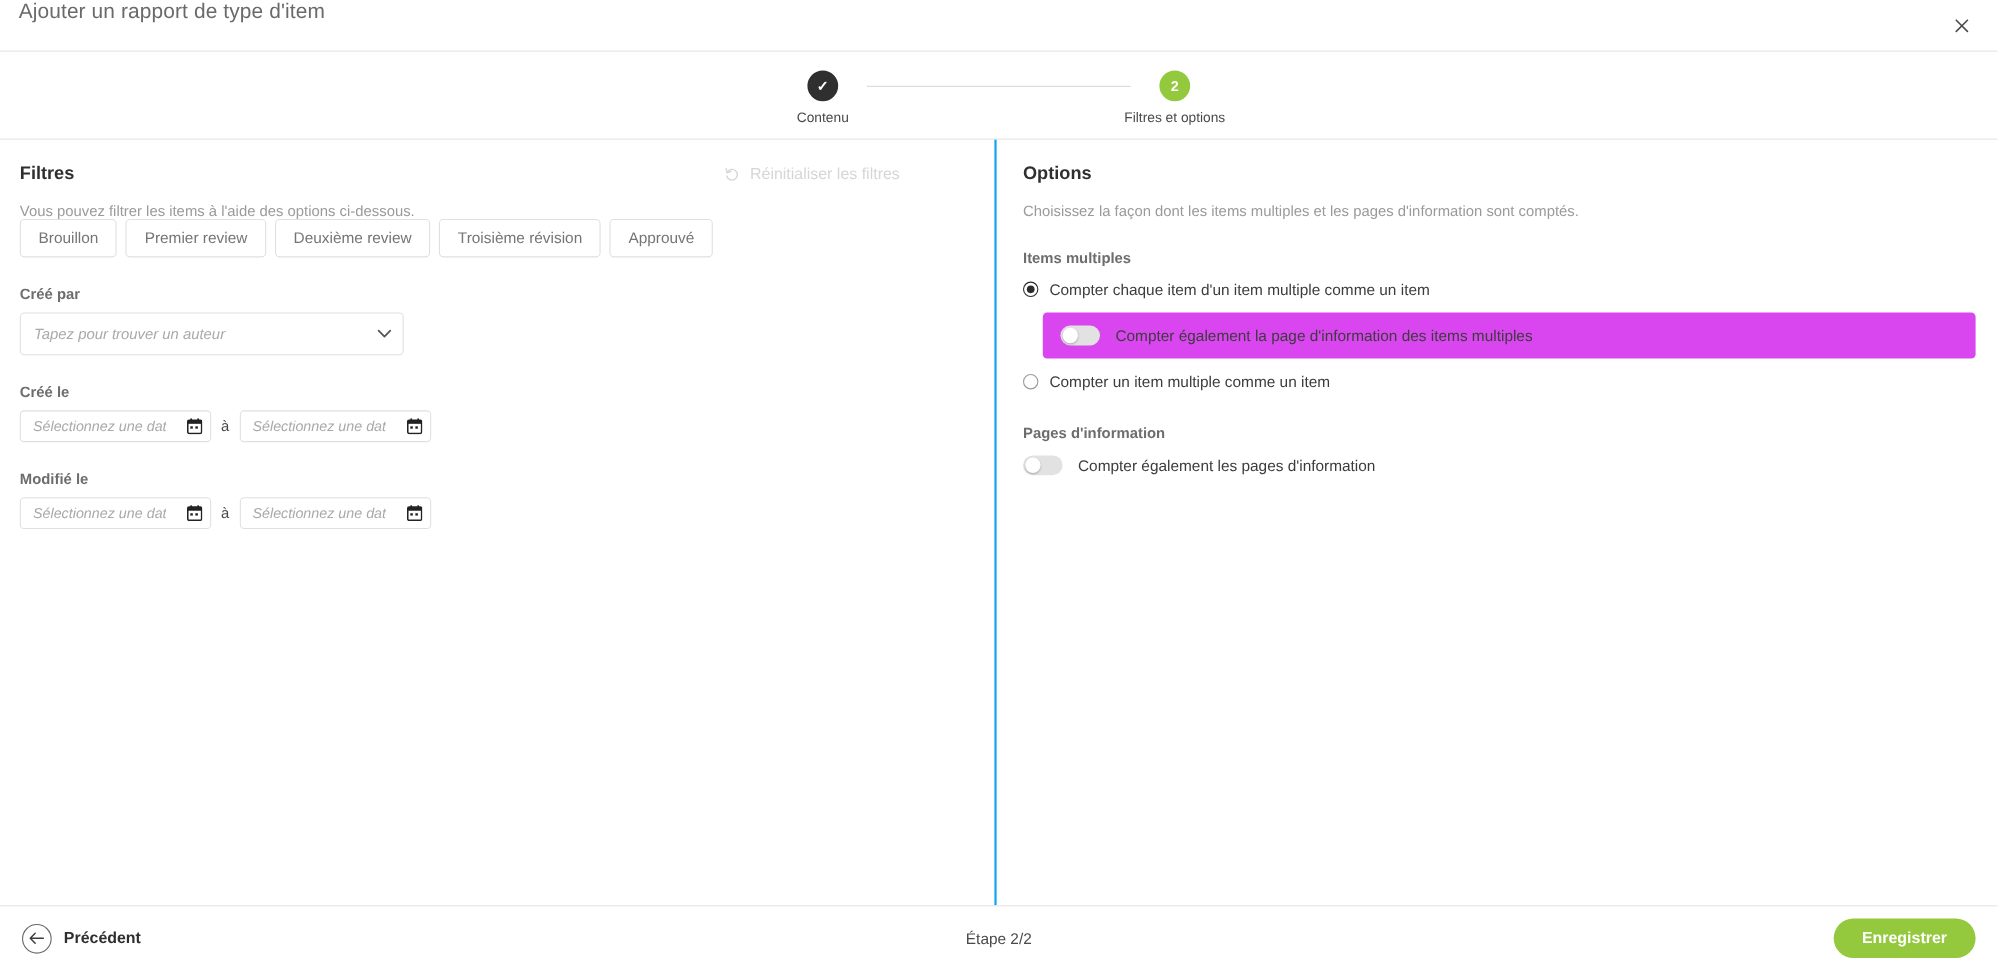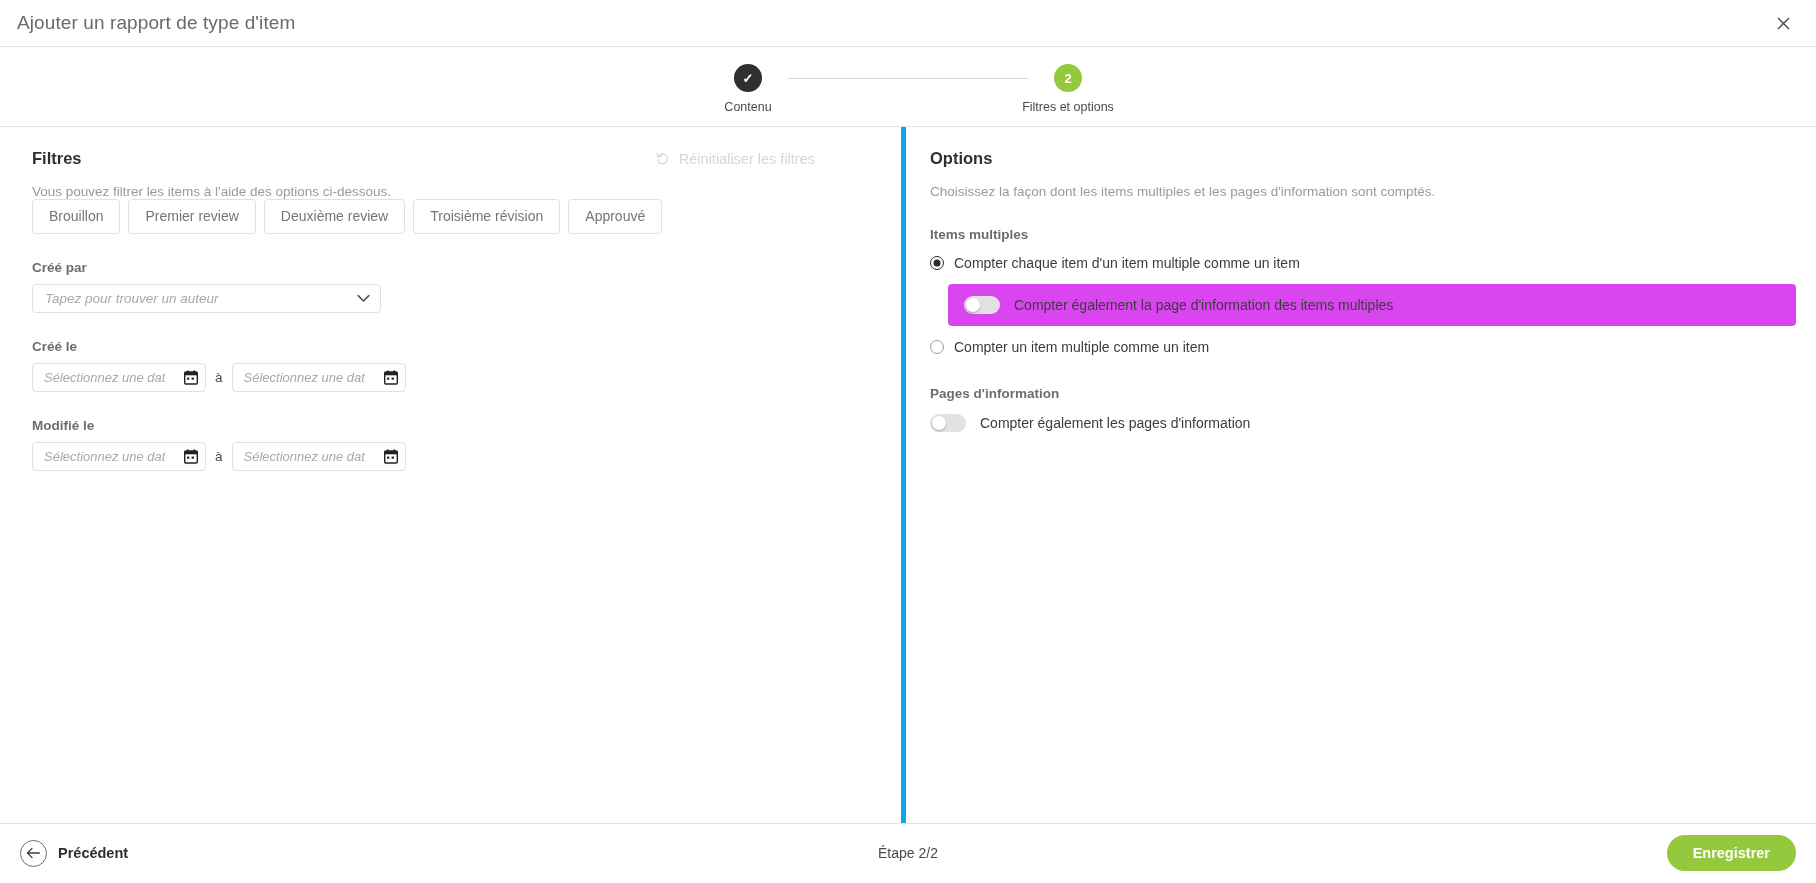--- a/index.html
+++ b/index.html
@@ -17,7 +17,7 @@
     height: 47px;
     width: 100%;
     display: flex;
-    align-items: center;
+    align-items: flex-start;
     border-bottom: 1px solid #e4e4e4;
     position: relative;
   }

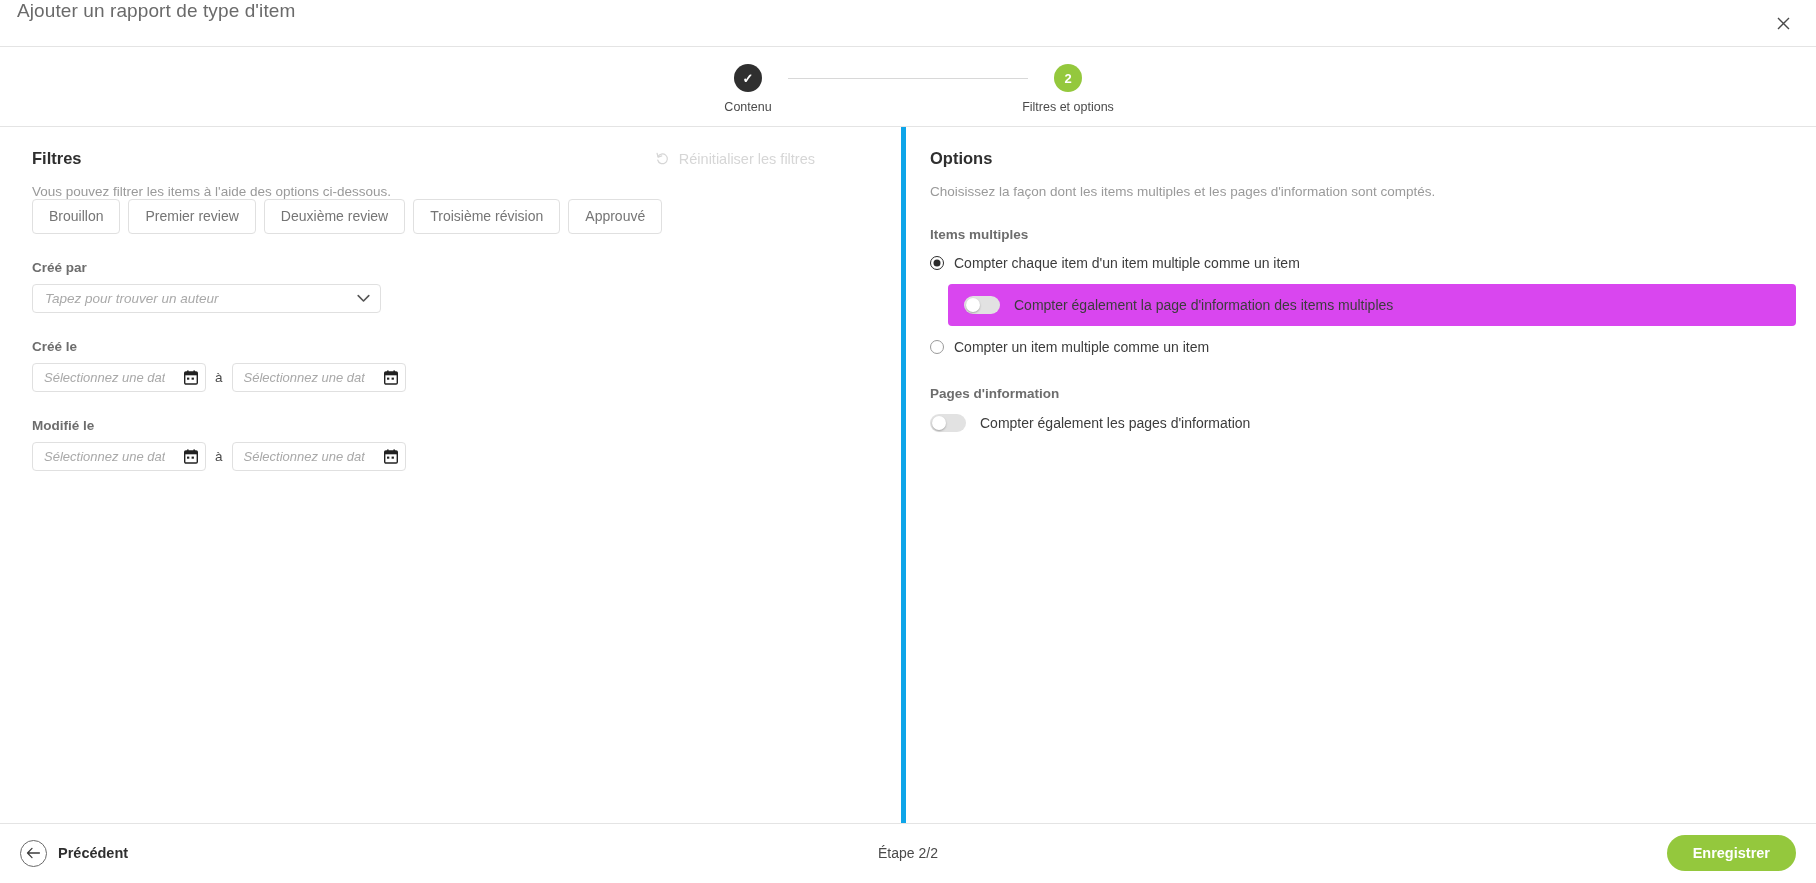--- a/index.html
+++ b/index.html
@@ -102,8 +102,8 @@
   .panel-left {
     width: 906px;
     flex: 0 0 906px;
-    padding: 22px 20px 0 32px;
-    border-right: 5px solid #0ea5e9;
+    padding: 22px 20px 0 18px;
+    border-right: 2px solid #0ea5e9;
     position: relative;
   }
   .panel-right {

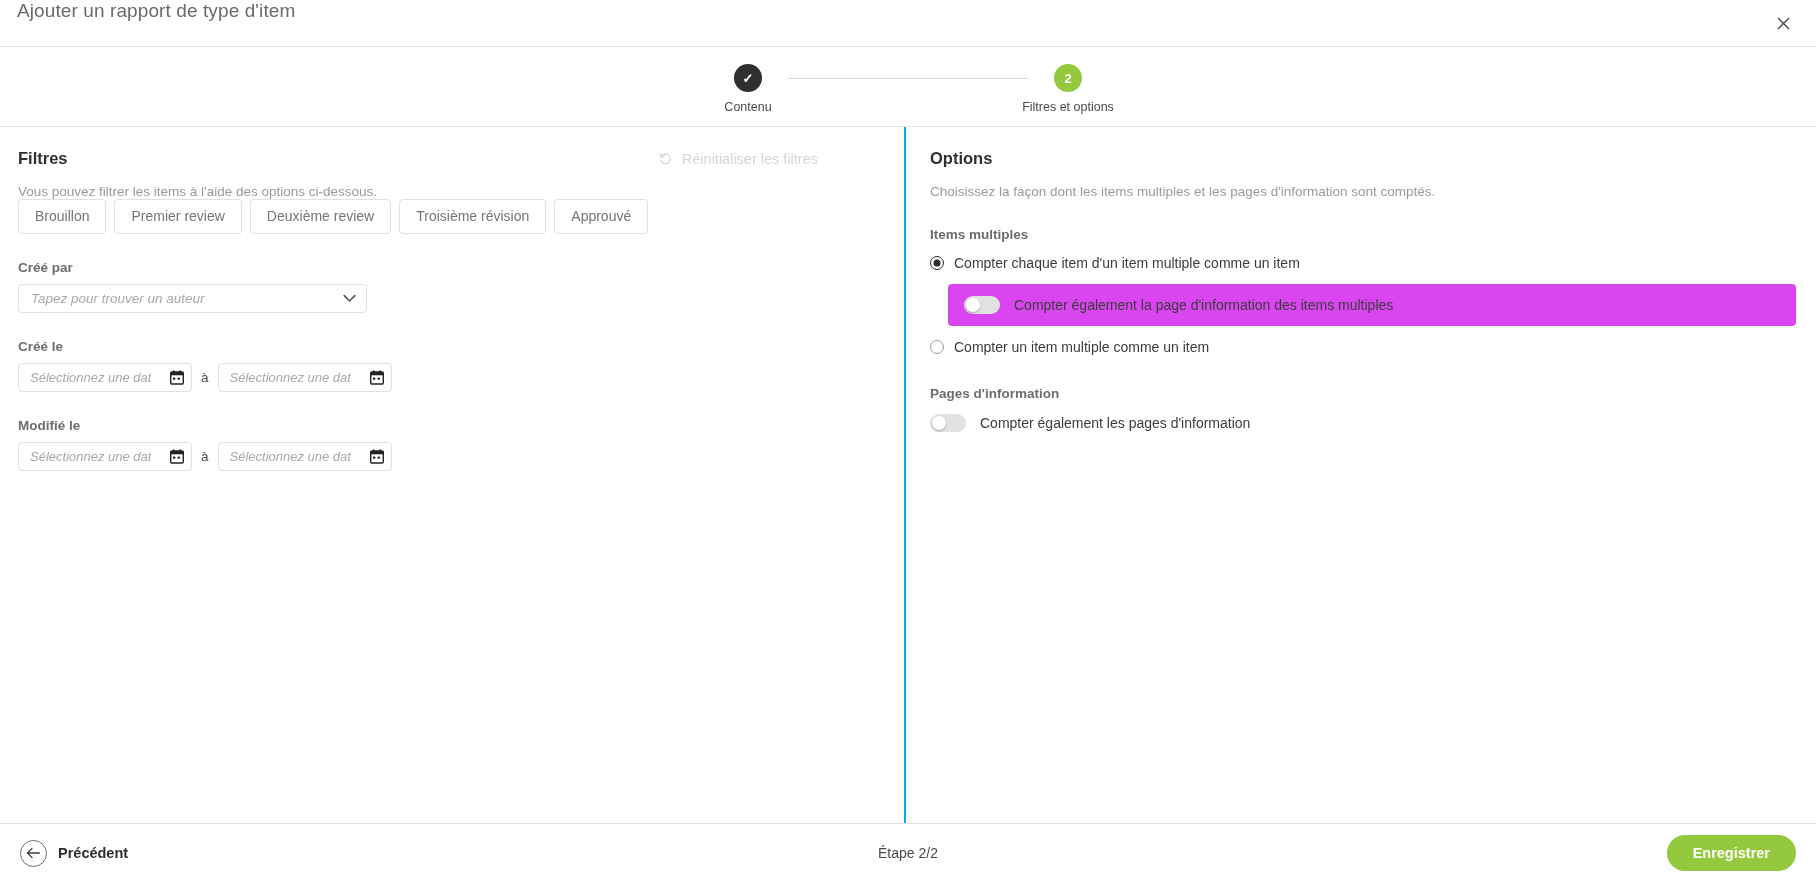--- a/index.html
+++ b/index.html
@@ -162,7 +162,7 @@
   
   .select-box {
     width: 349px;
-    height: 29px;
+    height: 39px;
     border: 1px solid #e0e0e0;
     border-radius: 4px;
     background: #fff;

